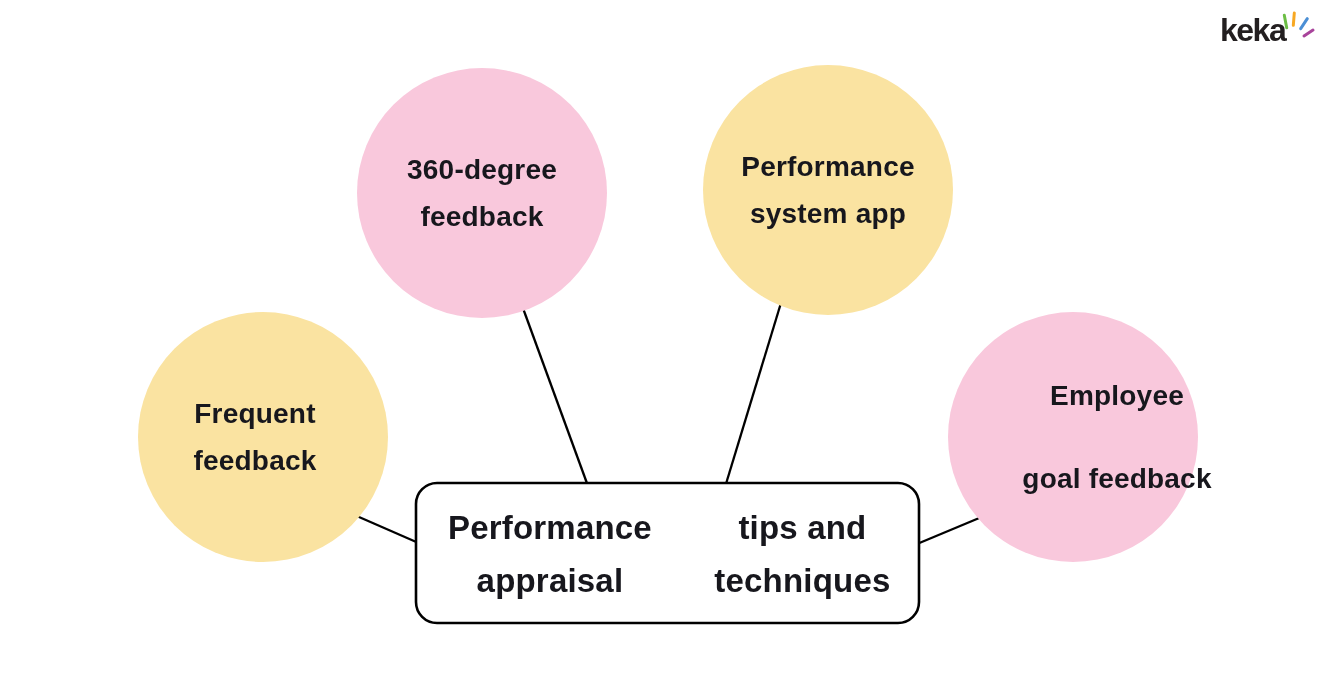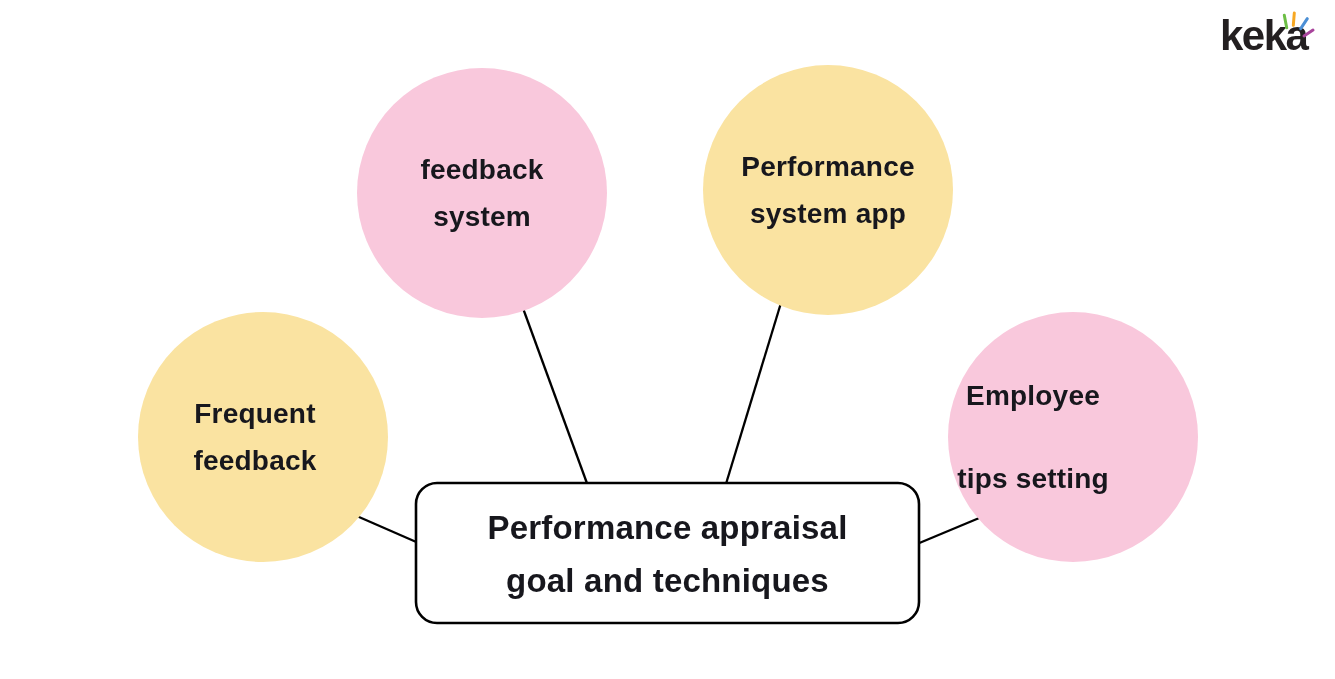--- a/index.html
+++ b/index.html
@@ -64,7 +64,7 @@
     position: absolute;
     left: 20px;
     top: 12px;
-    font-size: 42px;
+    font-size: 32px;
     font-weight: 800;
     color: #231f20;
     letter-spacing: -1.5px;

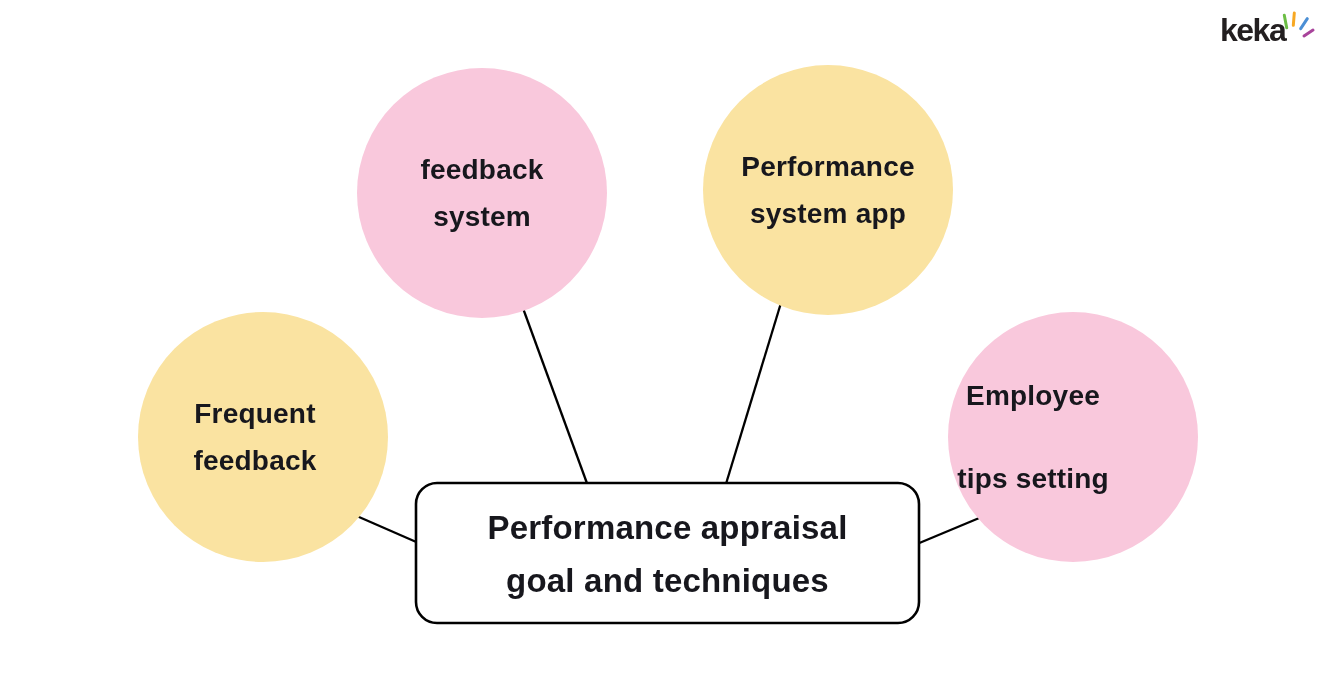--- a/index.html
+++ b/index.html
@@ -96,6 +96,7 @@
   </svg>
 
   <div class="node-label label-1">
+    <span>360-degree</span>
     <span>feedback</span>
     <span>system</span>
   </div>

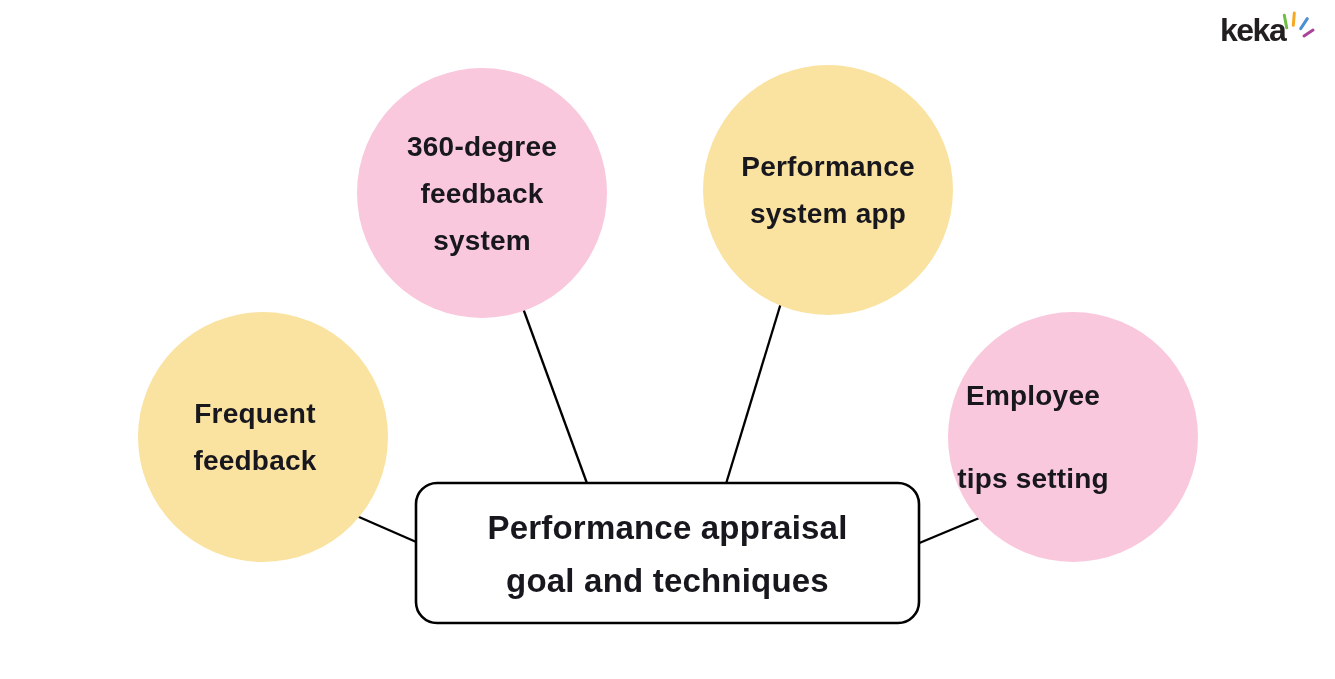--- a/index.html
+++ b/index.html
@@ -98,7 +98,6 @@
   <div class="node-label label-1">
     <span>360-degree</span>
     <span>feedback</span>
-    <span>system</span>
   </div>
 
   <div class="node-label label-2">

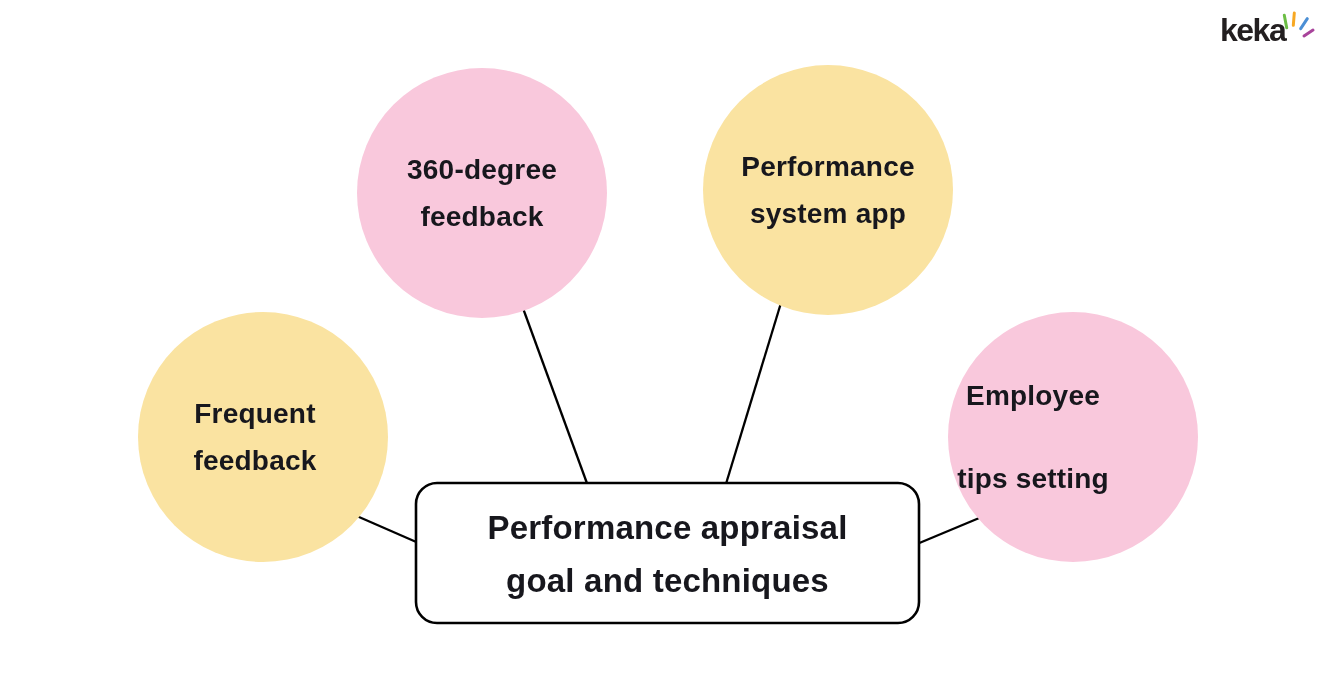--- a/index.html
+++ b/index.html
@@ -37,7 +37,7 @@
   .label-1 { left: 357px; top: 68px;  width: 250px; height: 250px; }
   .label-2 { left: 703px; top: 65px;  width: 250px; height: 250px; }
   .label-3 { left: 130px; top: 312px; width: 250px; height: 250px; }
-  .label-4 { left: 908px; top: 312px; width: 250px; height: 250px; gap: 36px; }
+  .label-4 { left: 992px; top: 312px; width: 250px; height: 250px; gap: 36px; }
   .center-label {
     position: absolute;
     left: 415px; top: 483px;

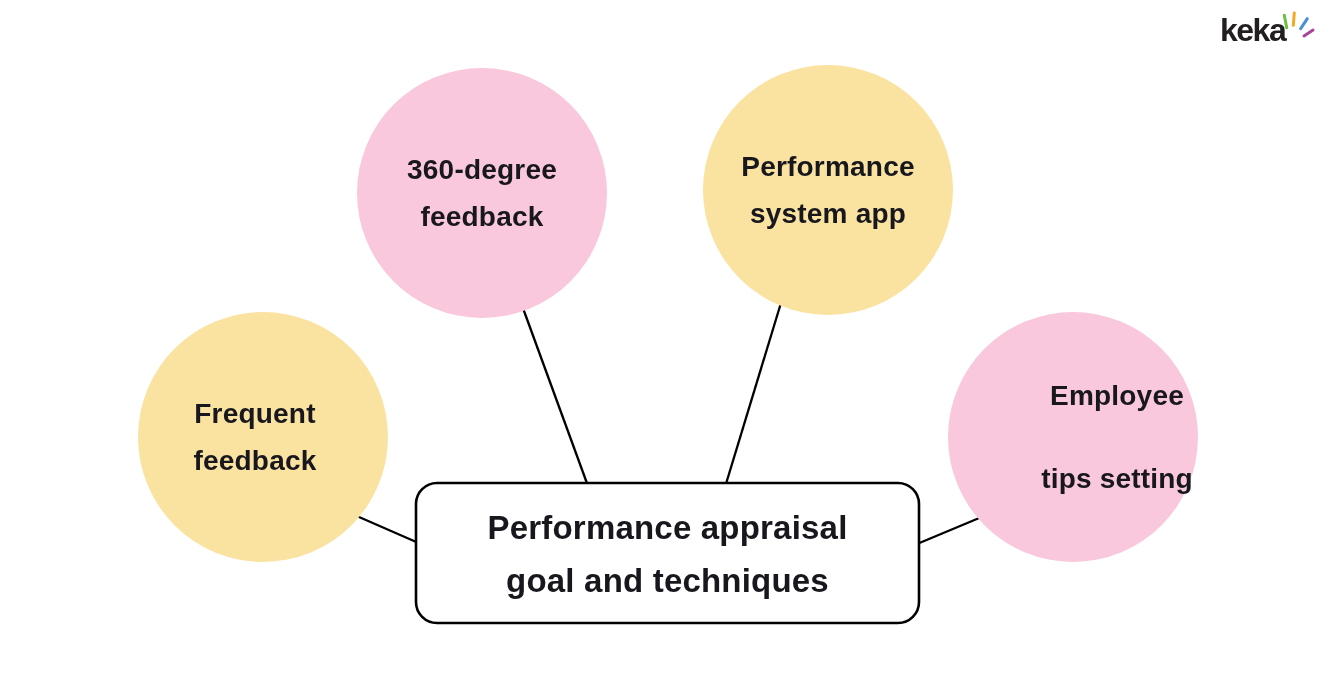--- a/index.html
+++ b/index.html
@@ -112,7 +112,7 @@
 
   <div class="node-label label-4">
     <span>Employee</span>
-    <span>tips setting</span>
+    <span>goal feedback</span>
   </div>
 
   <div class="center-label">

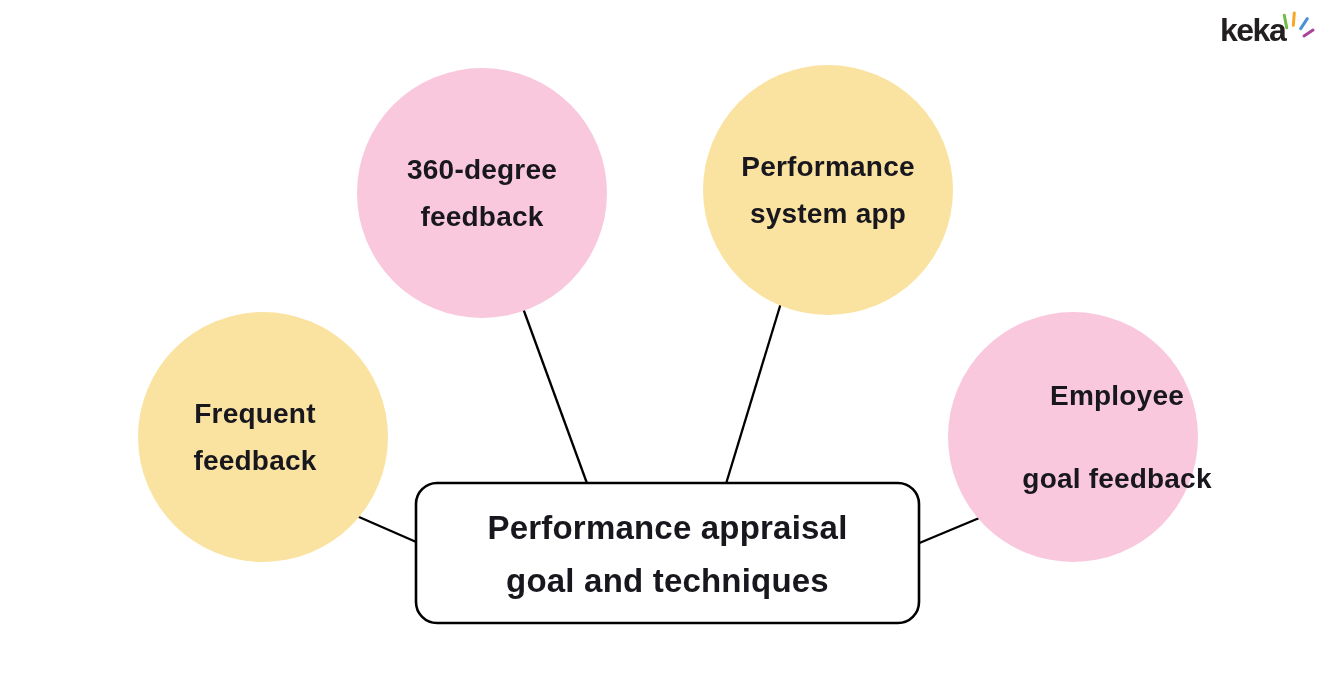--- a/index.html
+++ b/index.html
@@ -43,7 +43,7 @@
     left: 415px; top: 483px;
     width: 505px; height: 141px;
     display: flex;
-    flex-direction: column;
+    flex-direction: row;
     align-items: center;
     justify-content: center;
     text-align: center;

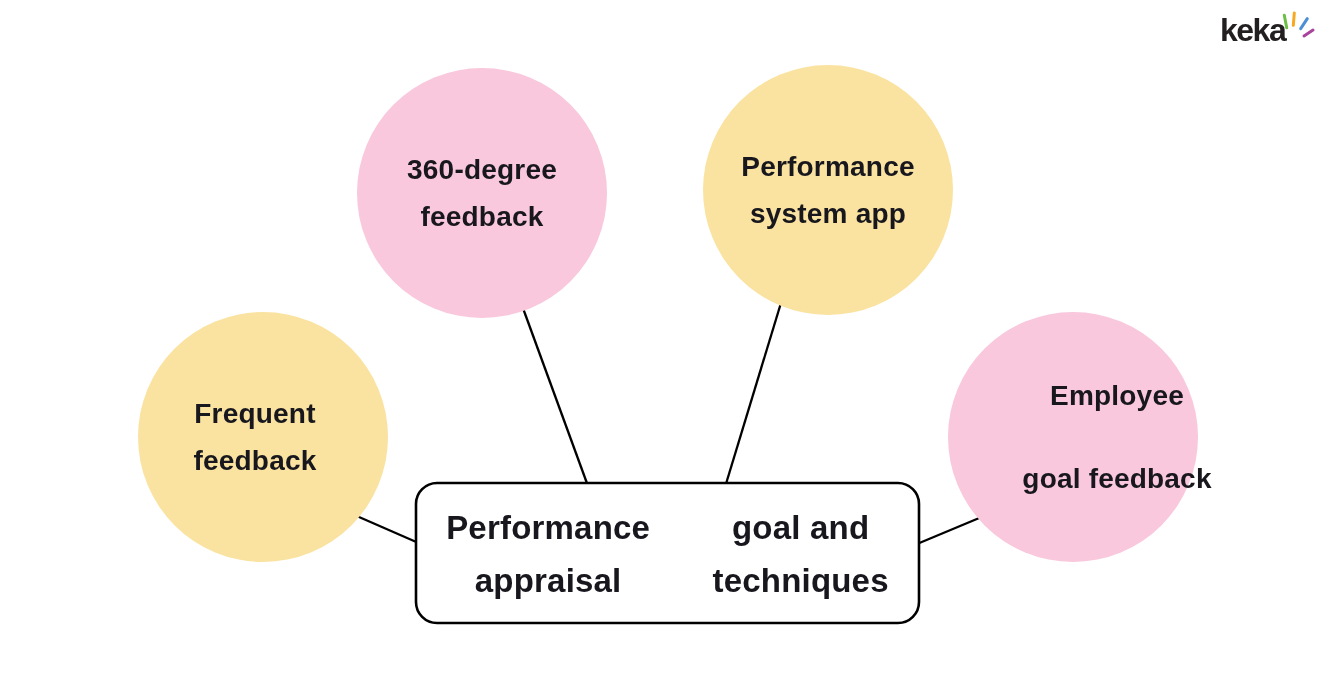--- a/index.html
+++ b/index.html
@@ -117,7 +117,7 @@
 
   <div class="center-label">
     <span>Performance appraisal</span>
-    <span>goal and techniques</span>
+    <span>tips and techniques</span>
   </div>
 
   <div class="logo">

